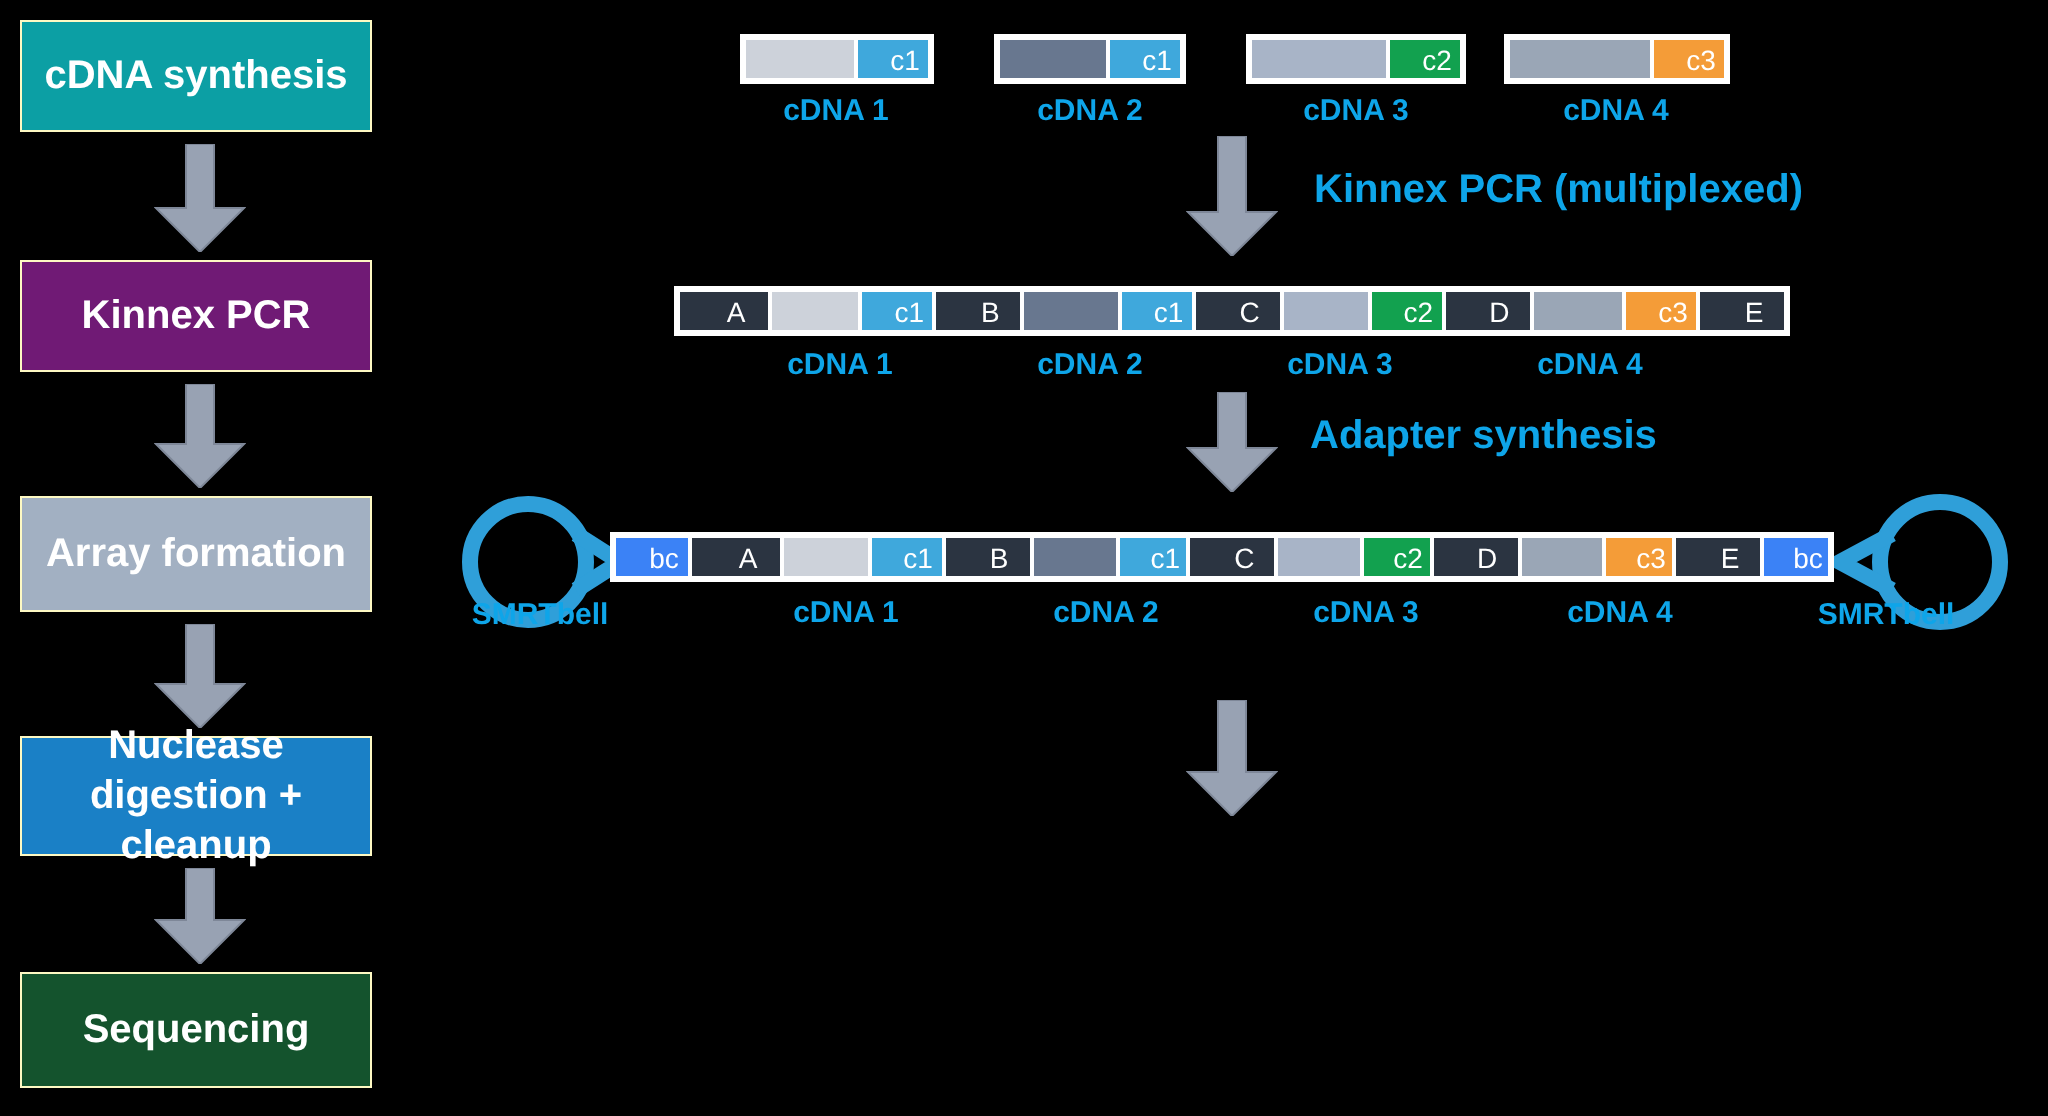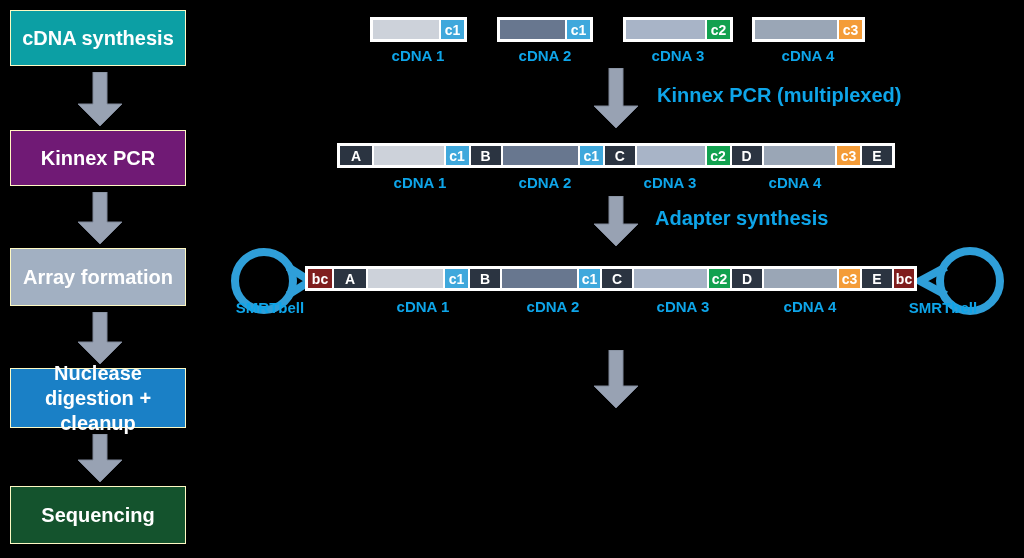--- a/index.html
+++ b/index.html
@@ -20,7 +20,7 @@
   .bar{position:absolute;display:flex;align-items:stretch;gap:2px;background:#fff;
        border:3px solid #fff;height:19px;box-sizing:content-box;}
   .blk{display:flex;align-items:center;justify-content:center;color:#fff;
-       font-weight:bold;font-size:14px;flex:0 0 auto;}
+       font-weight:normal;font-size:14px;flex:0 0 auto;padding-left:12px;}
   .adp{background:#2B3441;width:30px;}
   .cn1{background:#3FA8DC;width:23px;}
   .cn2{background:#12A14F;width:23px;}

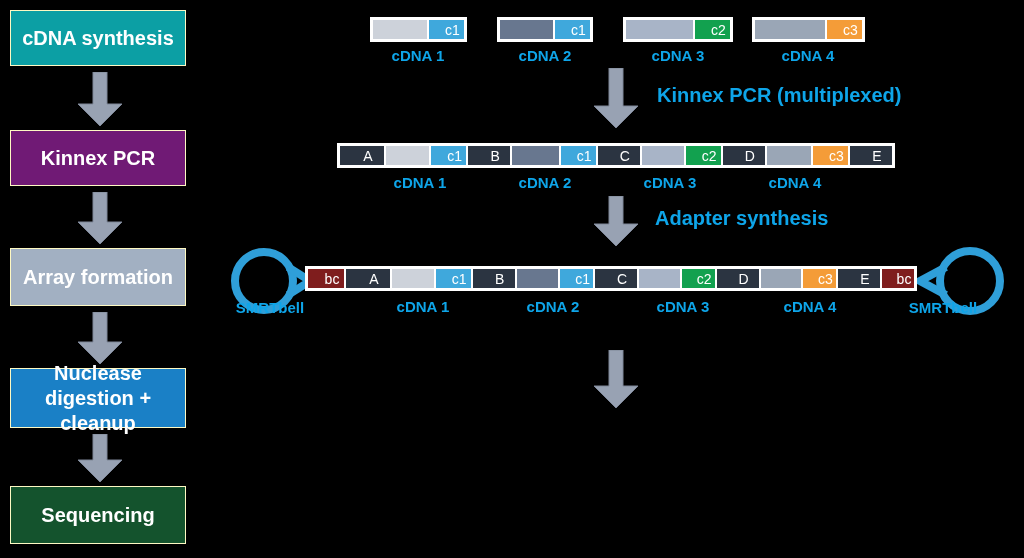--- a/index.html
+++ b/index.html
@@ -25,7 +25,7 @@
   .cn1{background:#3FA8DC;width:23px;}
   .cn2{background:#12A14F;width:23px;}
   .cn3{background:#F49C38;width:23px;}
-  .bcb{background:#7f1d1d;width:24px;}
+  .bcb{background:#3b82f6;width:24px;}
   .sg{flex:1 1 0;}
   .sg1{background:#CDD2DA;}
   .sg2{background:#68778F;}

